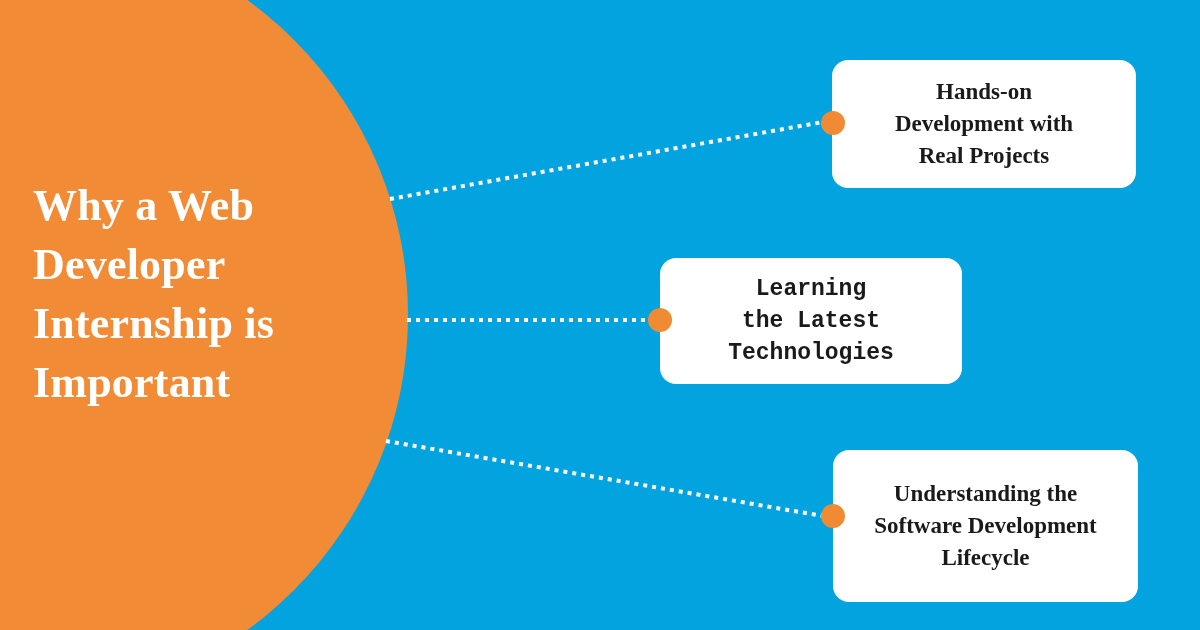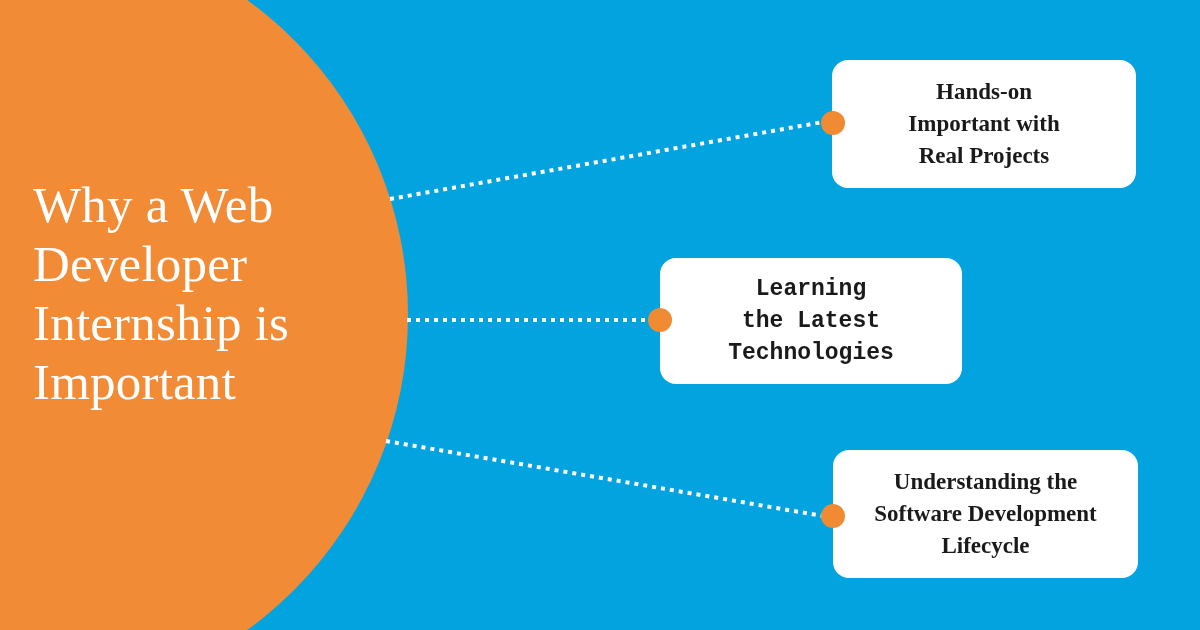--- a/index.html
+++ b/index.html
@@ -115,7 +115,7 @@
 
   <div class="card" id="card-1">
     <div class="card-label">Hands-on
-Important with
+Development with
 Real Projects</div>
   </div>
 

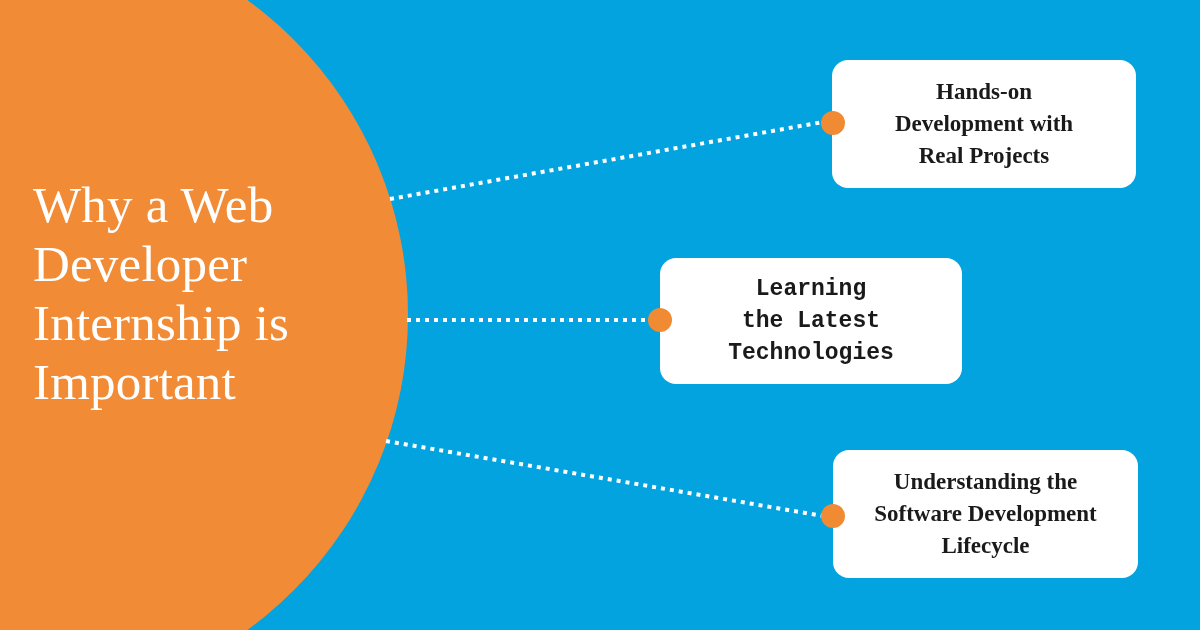--- a/index.html
+++ b/index.html
@@ -39,9 +39,9 @@
     top: 176px;
     width: 340px;
     color: #ffffff;
-    font-size: 51px;
+    font-size: 44px;
     line-height: 59px;
-    font-weight: normal;
+    font-weight: bold;
     letter-spacing: 0.2px;
     white-space: pre-line;
   }

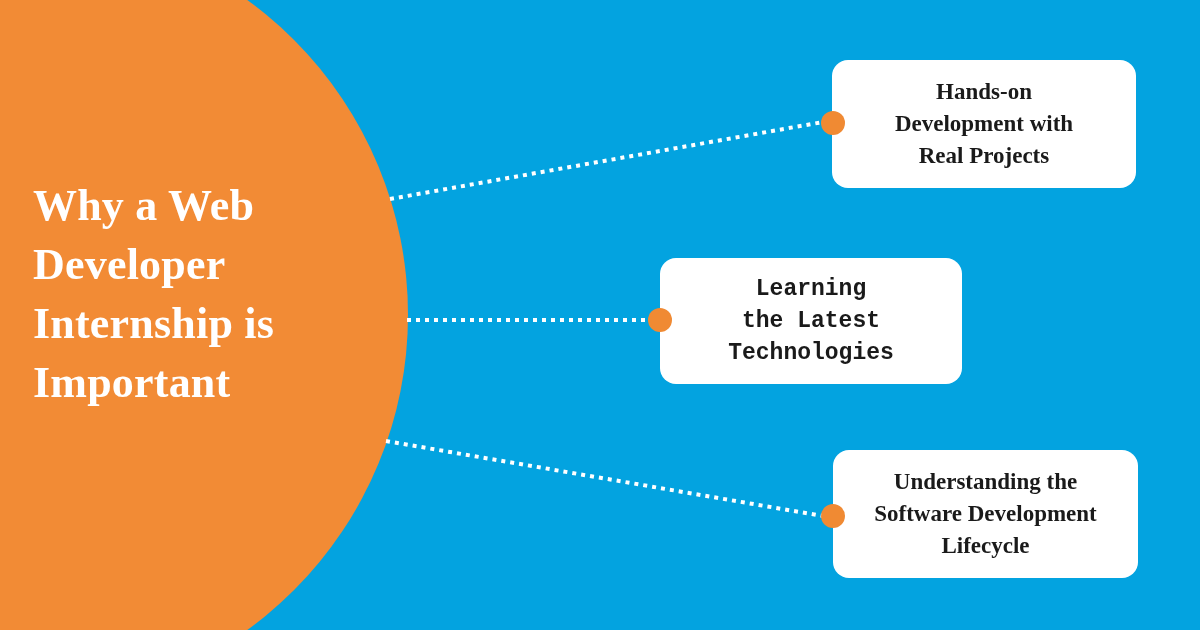--- a/index.html
+++ b/index.html
@@ -84,7 +84,7 @@
 
   #card-1 { left: 832px; top: 60px;  width: 304px; height: 128px; }
   #card-2 { left: 660px; top: 258px; width: 302px; height: 126px; font-family: Liberation Mono, monospace; }
-  #card-3 { left: 833px; top: 450px; width: 305px; height: 128px; }
+  #card-3 { left: 833px; top: 450px; width: 305px; height: 152px; }
 
   
   .card-dot {

